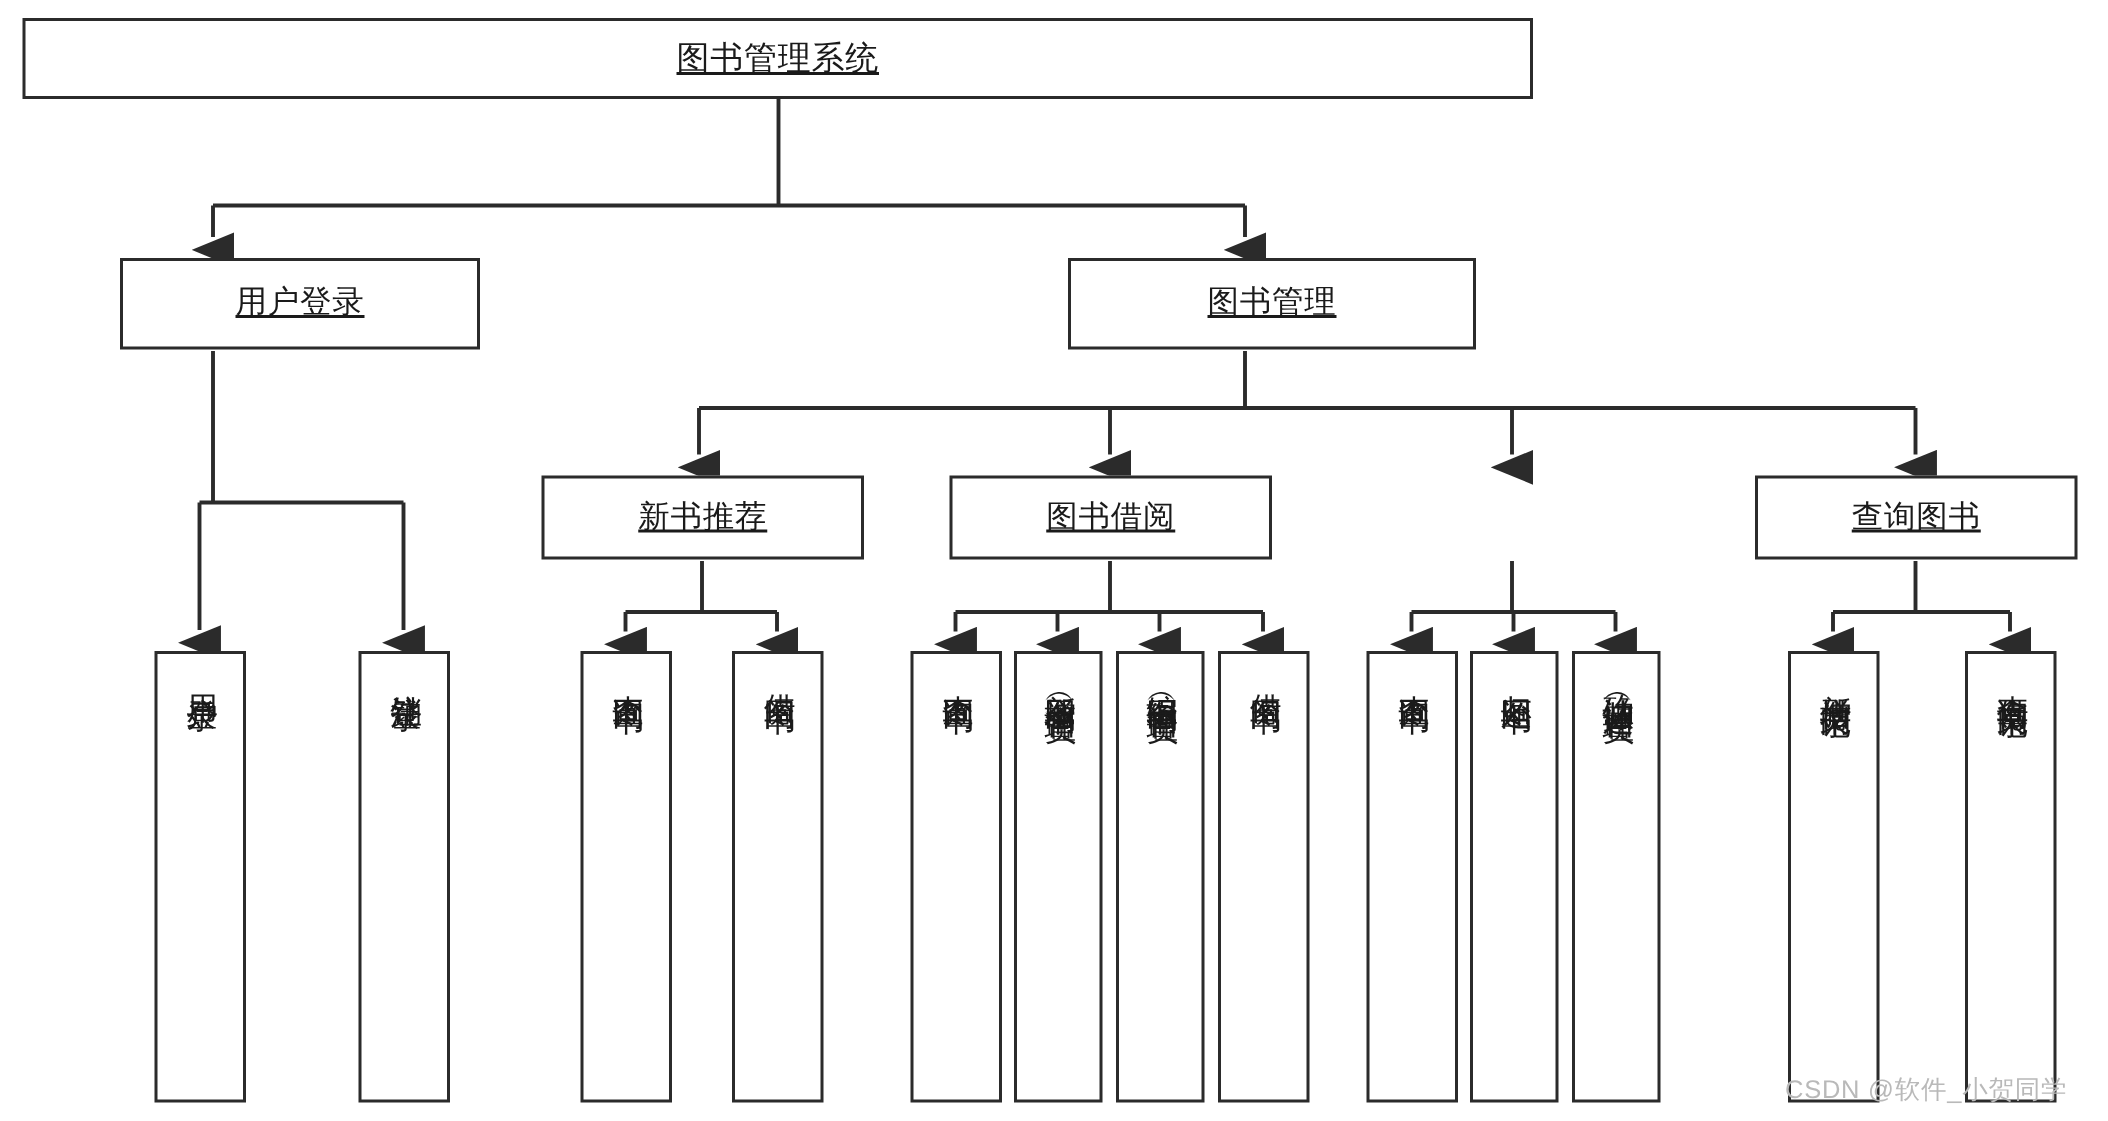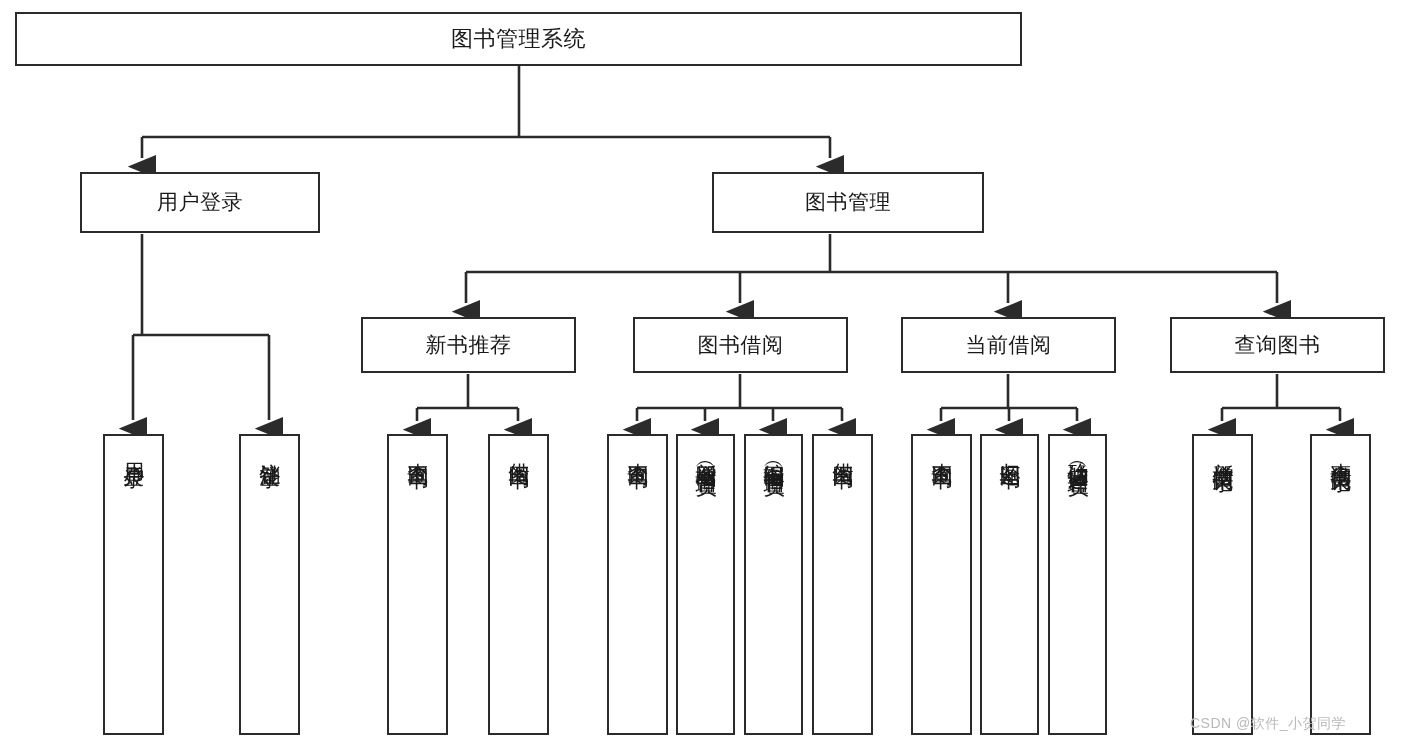--- a/index.html
+++ b/index.html
@@ -43,6 +43,7 @@
   }
   .node.horiz .label {
     font-size: 21px;
+    text-decoration: underline;
   }
   .node.root .label {
     font-size: 22px;

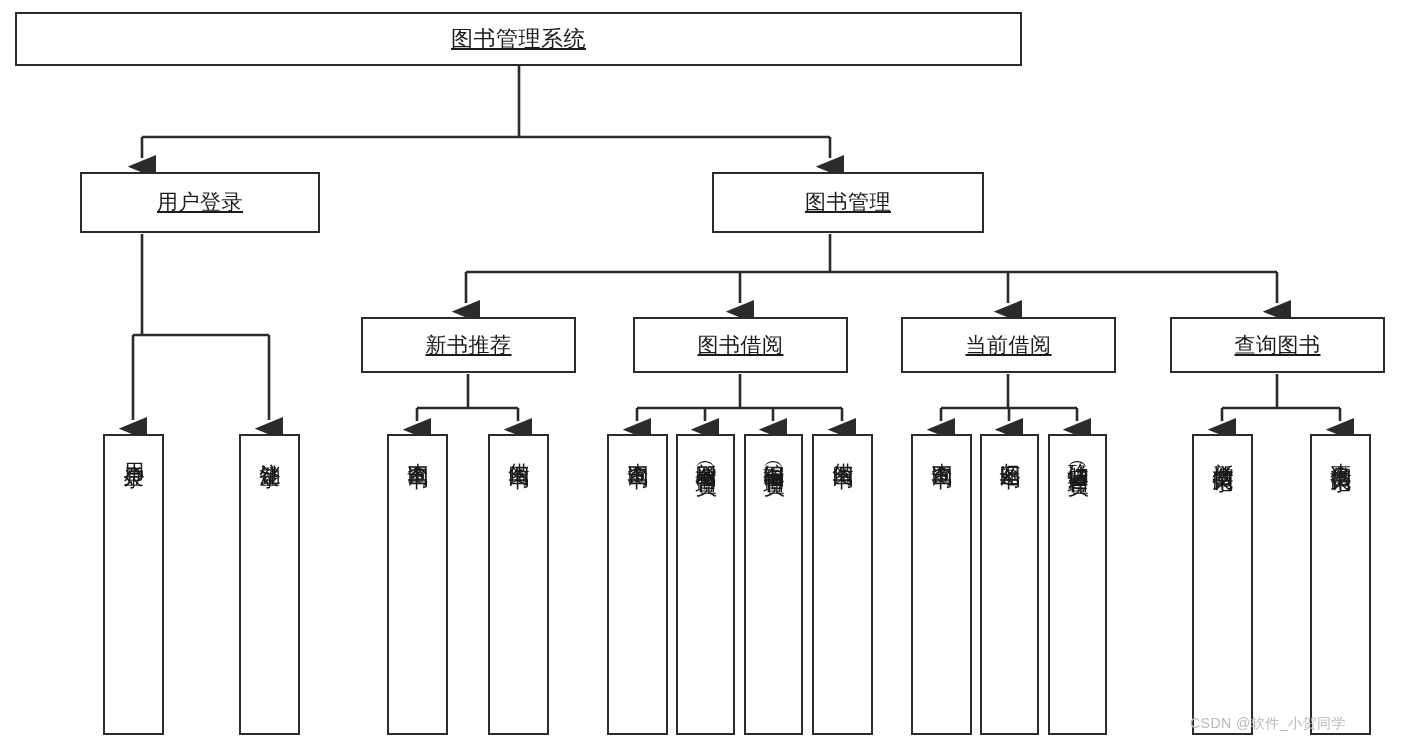--- a/index.html
+++ b/index.html
@@ -142,9 +142,6 @@
     <span class="label">图书借阅</span>
   </div>
 
-  <div class="node horiz" style="left:901px; top:317px; width:215px; height:56px;">
-    <span class="label">当前借阅</span>
-  </div>
 
   <div class="node horiz" style="left:1170px; top:317px; width:215px; height:56px;">
     <span class="label">查询图书</span>

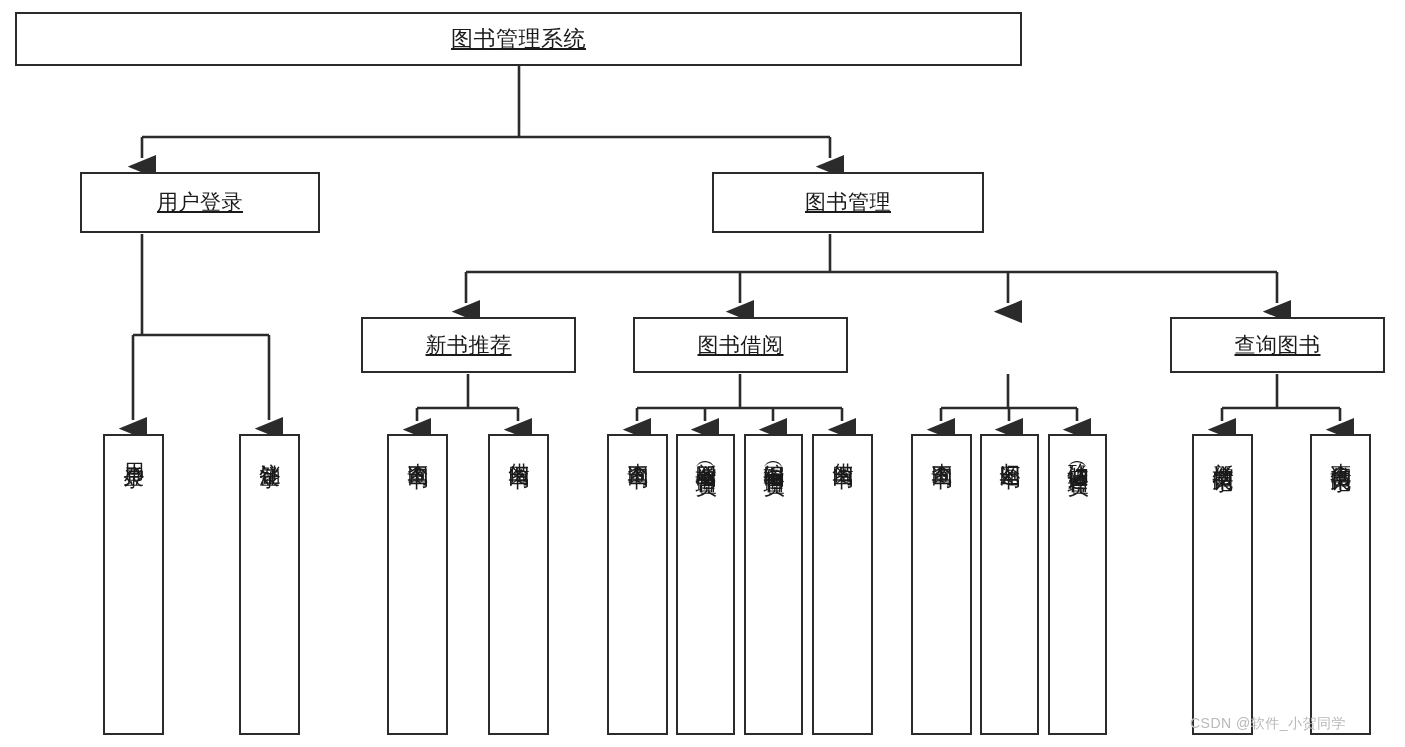--- a/index.html
+++ b/index.html
@@ -61,7 +61,7 @@
   }
   .watermark {
     position: absolute;
-    font-size: 14px;
+    font-size: 17px;
     color: #b9b9b9;
     white-space: nowrap;
     letter-spacing: 0.5px;

